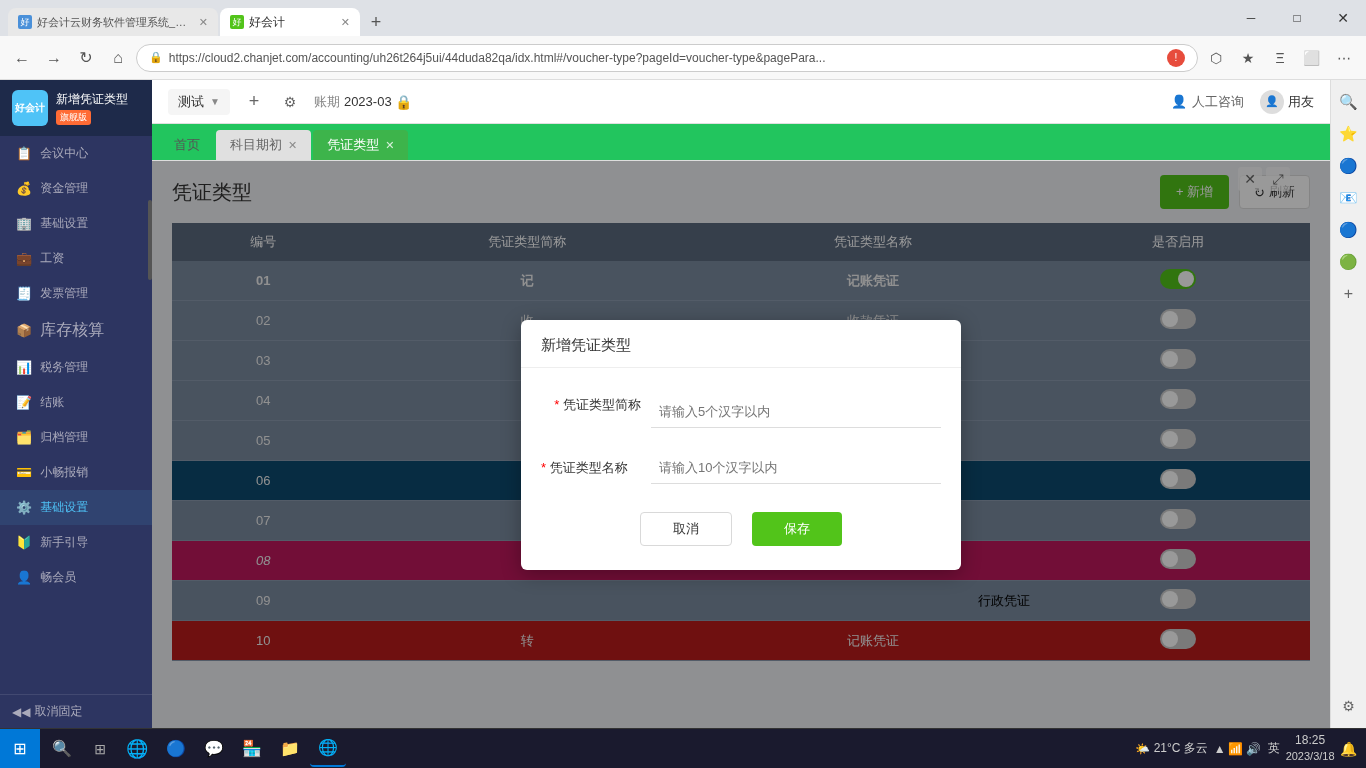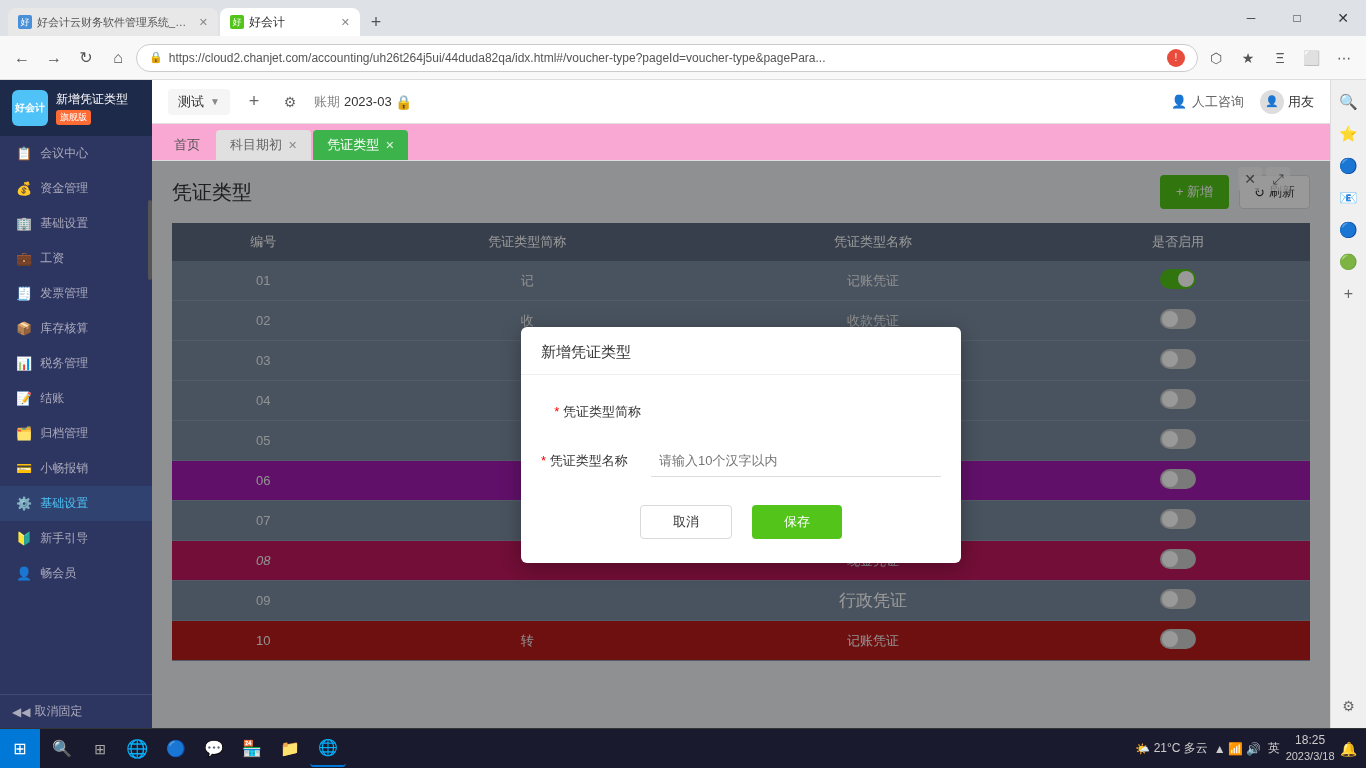--- a/index.html
+++ b/index.html
@@ -149,7 +149,7 @@
       </div>
     </div>
 
-    <div style="background:#f9a8d4;display:flex;align-items:flex-end;border-bottom:1px solid #ddd;padding-top:6px;padding-left:8px;gap:2px;flex-shrink:0;">
+    <div style="background:#22c55e;display:flex;align-items:flex-end;border-bottom:1px solid #ddd;padding-top:6px;padding-left:8px;gap:2px;flex-shrink:0;">
       <div style="display:flex;align-items:center;padding:6px 14px;border-radius:4px 4px 0 0;font-size:13px;cursor:pointer;background:transparent;color:#555;">
         <span>首页</span>
       </div>

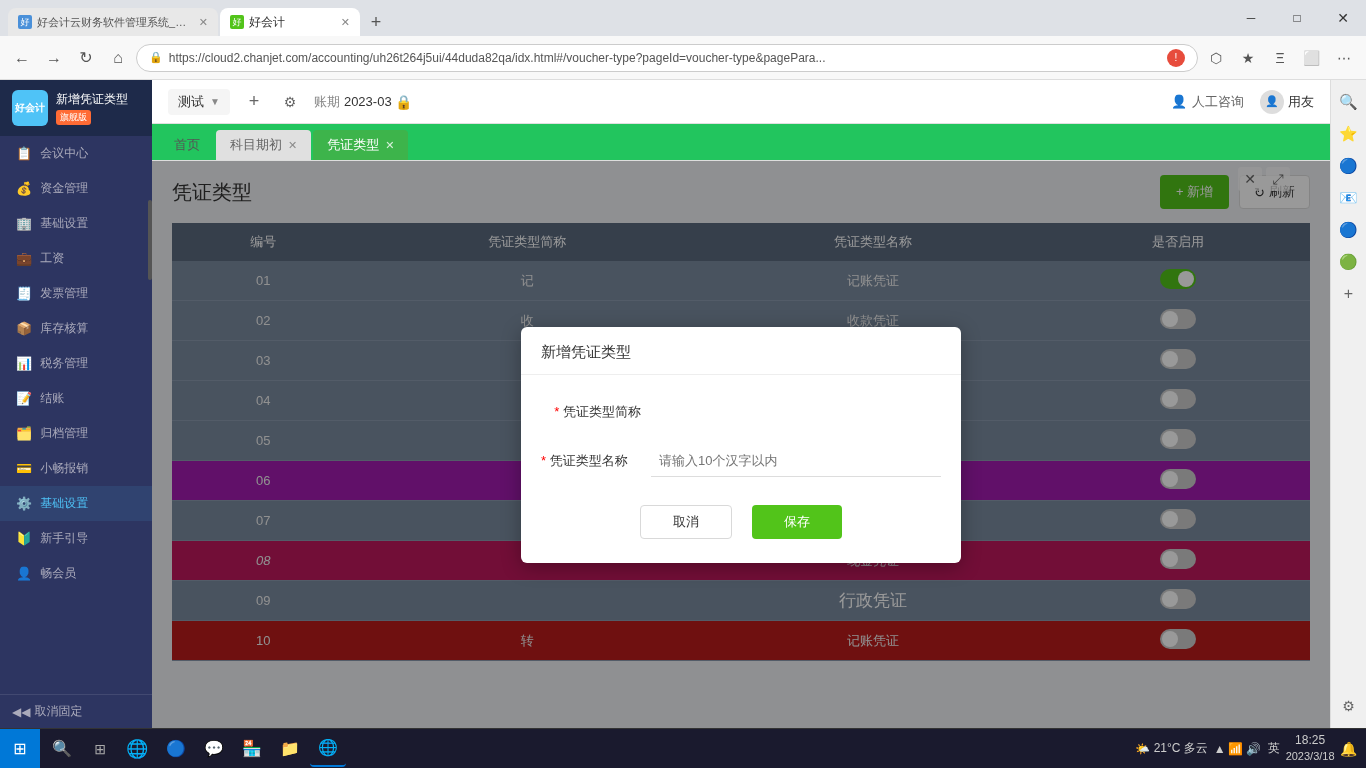--- a/index.html
+++ b/index.html
@@ -191,7 +191,7 @@
           </tr>
         </thead>
         <tbody id="table-body">
-        <tr style="background: rgb(122, 138, 158); border-bottom: 1px solid rgb(138, 154, 174); cursor: pointer;">
+        <tr style="background: rgb(122, 138, 158); border-bottom: 1px solid rgb(138, 154, 174); cursor: pointer; font-weight: bold;">
               <td style="padding: 8px 16px; text-align: center; font-size: 13px; color: rgb(240, 240, 240);">01</td>
               <td style="padding: 8px 16px; text-align: center; font-size: 13px; color: rgb(240, 240, 240);">记</td>
               <td style="padding: 8px 16px; text-align: center; font-size: 13px; color: rgb(240, 240, 240);">记账凭证</td>

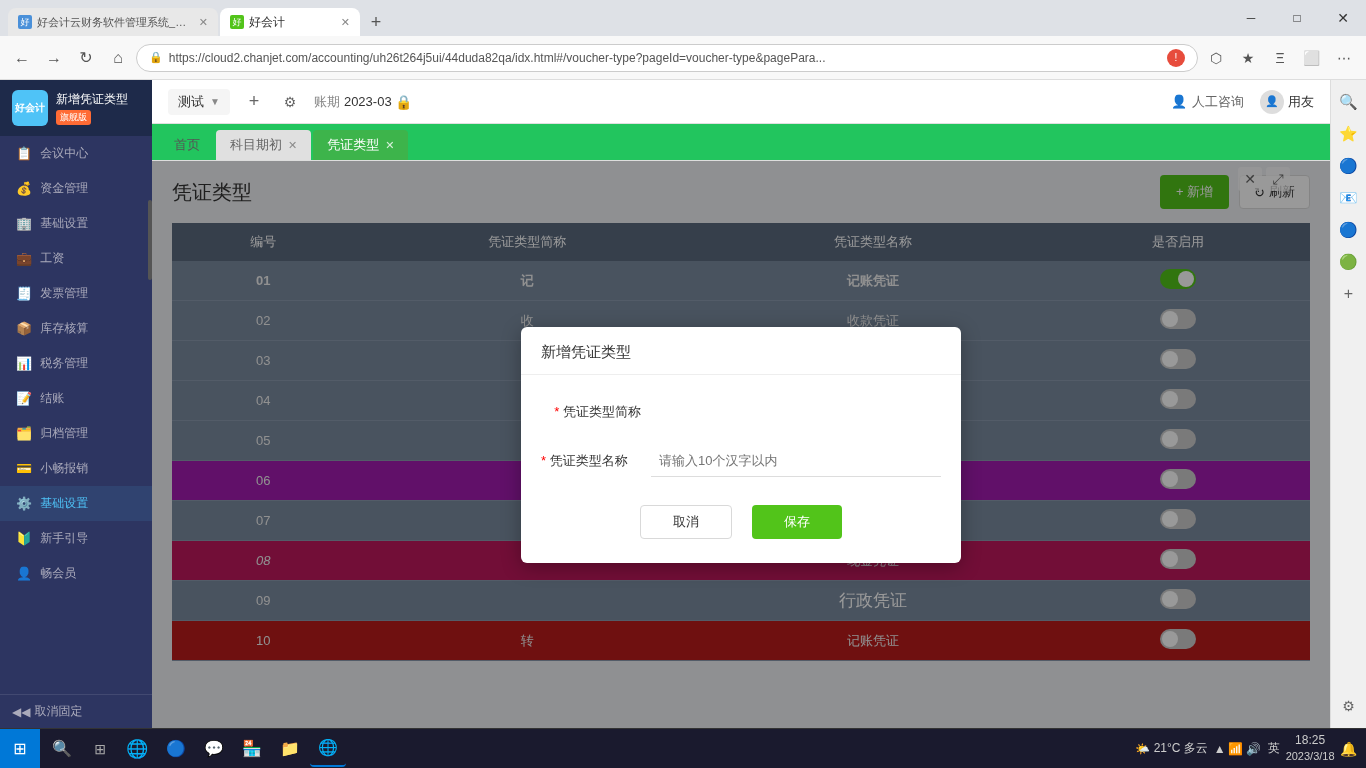--- a/index.html
+++ b/index.html
@@ -85,7 +85,7 @@
       </div>
       <div style="display:flex;align-items:center;gap:8px;padding:9px 16px;color:#aab;font-size:13px;cursor:pointer;">
         <span style="font-size:13px;">📦</span>
-        <span style="font-size:12px;">库存核算</span>
+        <span style="font-size:16px;">库存核算</span>
       </div>
       <div style="display:flex;align-items:center;gap:8px;padding:9px 16px;color:#aab;font-size:13px;cursor:pointer;">
         <span style="font-size:13px;">📊</span>

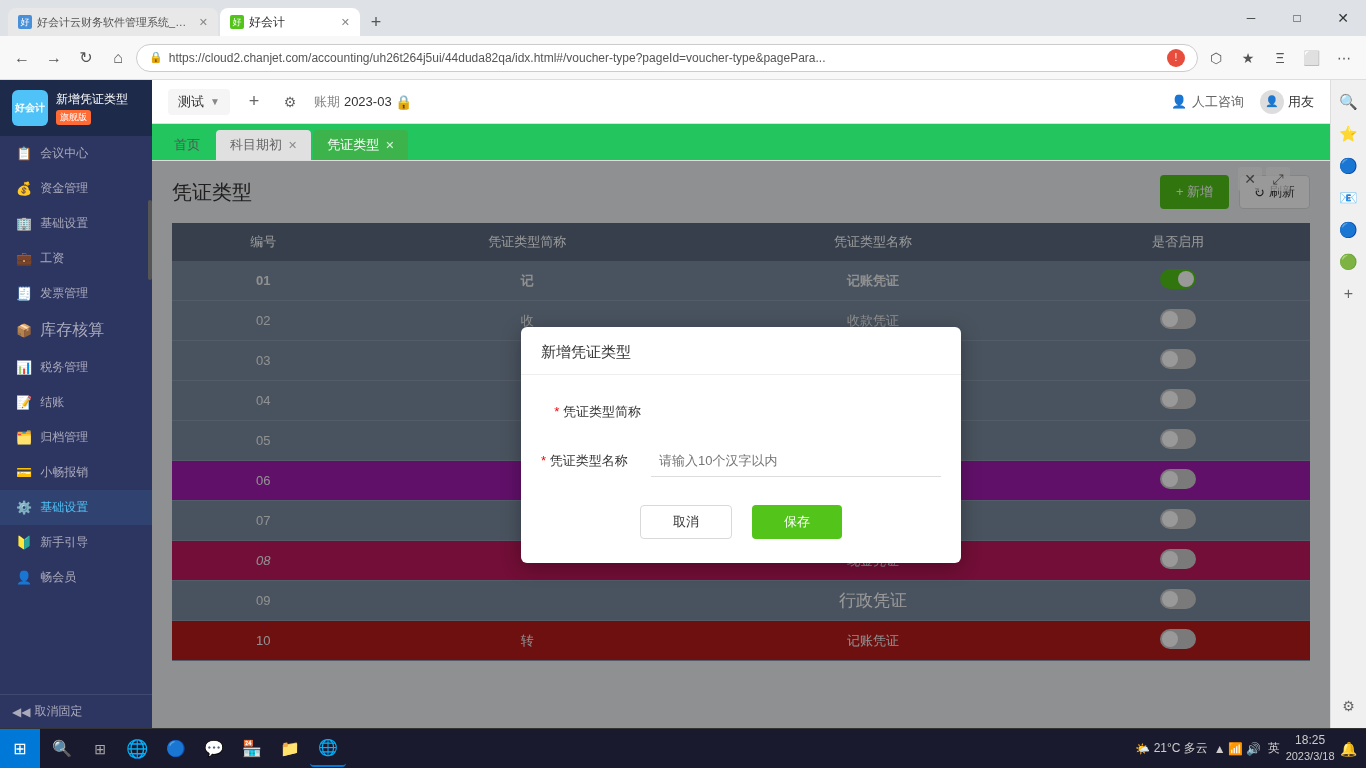--- a/index.html
+++ b/index.html
@@ -267,6 +267,7 @@
                 <span style="color:#f00;">*</span>
                 <span>凭证类型简称</span>
               </label>
+              <input type="text" style="flex: 1 1 0%; height: 32px; border-top: none; border-right: none; border-left: none; border-image: initial; border-bottom: 1px solid rgb(221, 221, 221); padding: 0px 8px; font-size: 13px; outline: none; color: rgb(51, 51, 51); background: transparent;" placeholder="请输入5个汉字以内">
             </div>
             <div style="display:flex;align-items:center;">
               <label style="width:110px;font-size:13px;color:#333;text-align:left;padding-right:10px;flex-shrink:0;">

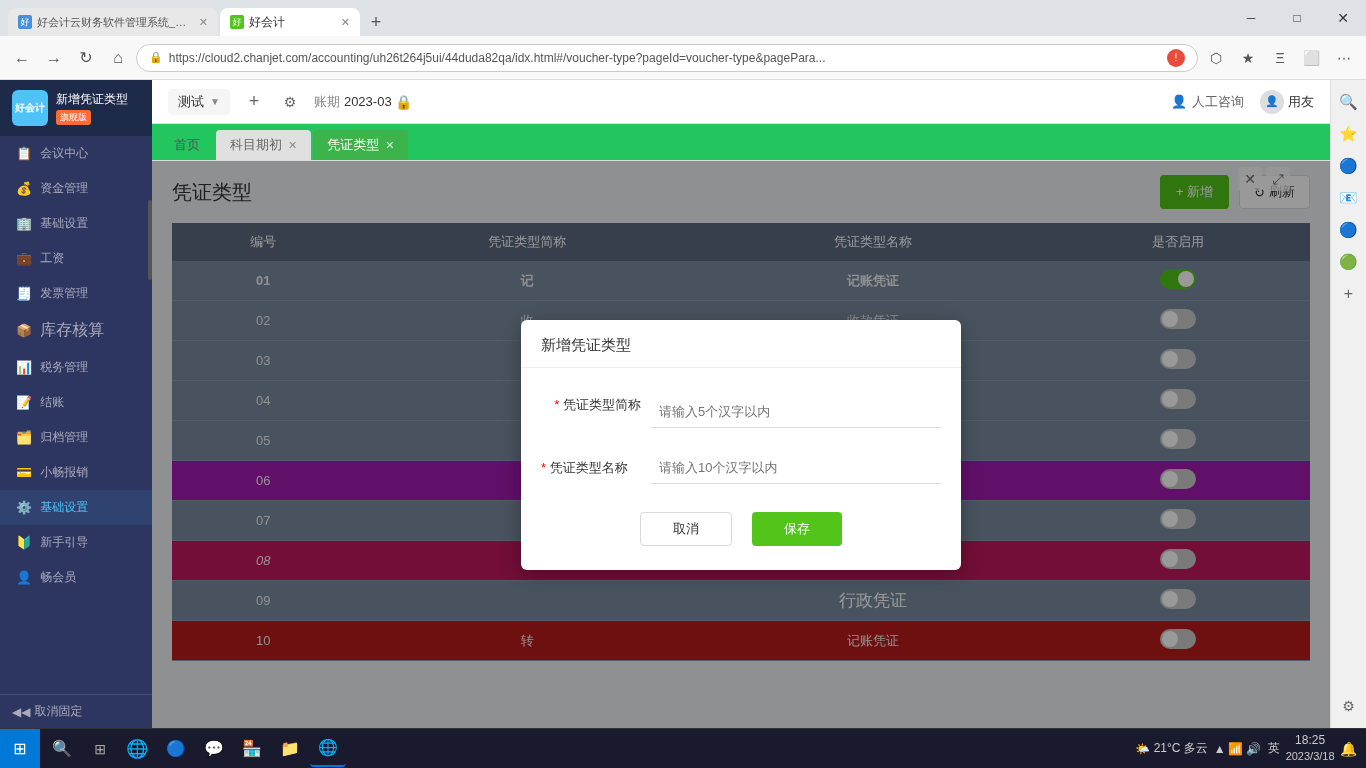--- a/index.html
+++ b/index.html
@@ -221,7 +221,7 @@
               <td style="padding: 8px 16px; text-align: center; font-size: 13px; color: rgb(240, 240, 240);">付款凭证</td>
               <td style="padding: 8px 16px; text-align: center;"><div style="width: 36px; height: 20px; border-radius: 10px; background: rgb(204, 204, 204); position: relative; cursor: pointer; display: inline-block;"><div style="width: 16px; height: 16px; background: rgb(255, 255, 255); border-radius: 50%; position: absolute; top: 2px; left: 2px; transition: left 0.2s;"></div></div></td>
             </tr>
-            <tr style="background: #a21caf; border-bottom: 1px solid rgb(138, 154, 174); cursor: pointer;">
+            <tr style="background: #0c4a6e; border-bottom: 1px solid rgb(138, 154, 174); cursor: pointer;">
               <td style="padding: 8px 16px; text-align: center; font-size: 13px; color: rgb(240, 240, 240);">06</td>
               <td style="padding: 8px 16px; text-align: center; font-size: 13px; color: rgb(240, 240, 240);"></td>
               <td style="padding: 8px 16px; text-align: center; font-size: 13px; color: rgb(240, 240, 240);">收款凭证</td>

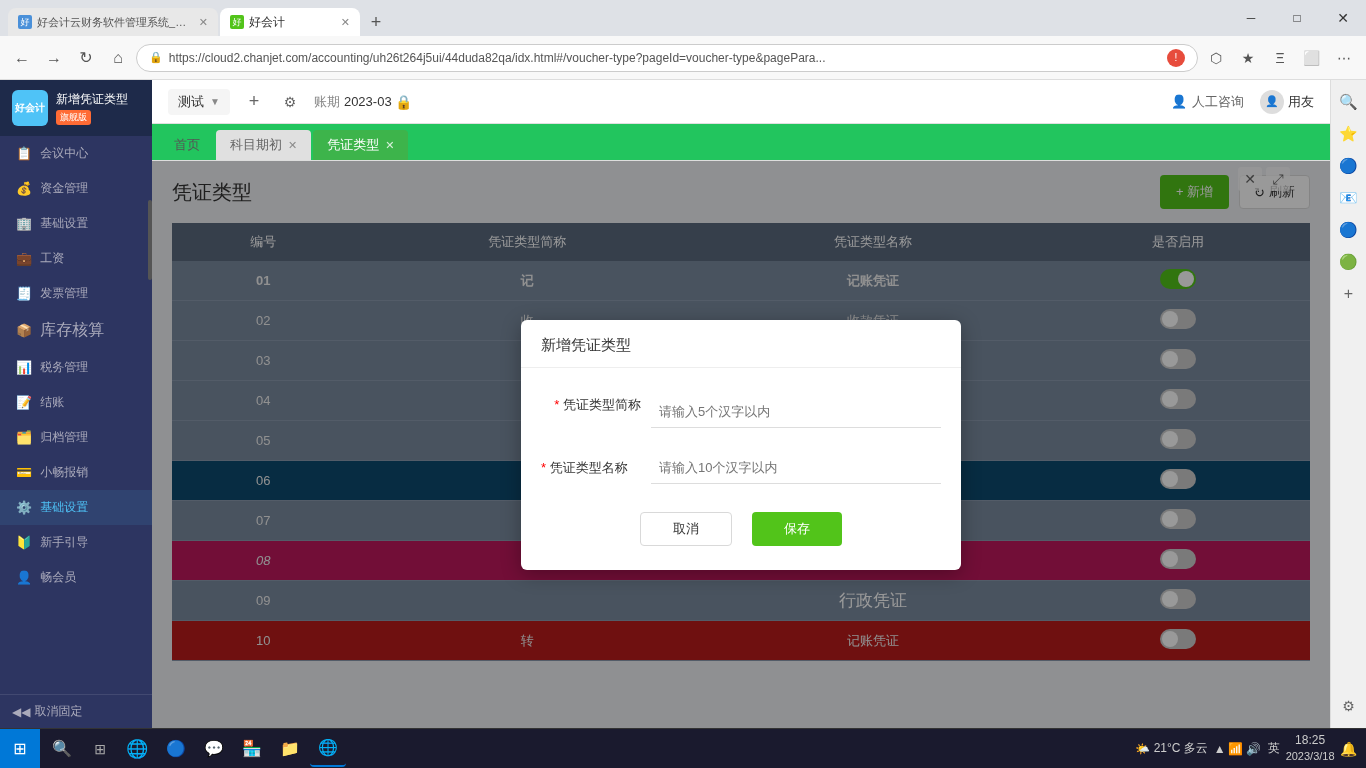--- a/index.html
+++ b/index.html
@@ -242,7 +242,7 @@
             <tr style="background: rgb(122, 138, 158); border-bottom: 1px solid rgb(138, 154, 174); cursor: pointer;">
               <td style="padding: 8px 16px; text-align: center; font-size: 13px; color: rgb(240, 240, 240);">09</td>
               <td style="padding: 8px 16px; text-align: center; font-size: 13px; color: rgb(240, 240, 240);"></td>
-              <td style="padding: 8px 16px; text-align: center; font-size: 17px; color: #ffffff;">行政凭证</td>
+              <td style="padding: 8px 16px; text-align: right; font-size: 13px; color: #000000;">行政凭证</td>
               <td style="padding: 8px 16px; text-align: center;"><div style="width: 36px; height: 20px; border-radius: 10px; background: rgb(204, 204, 204); position: relative; cursor: pointer; display: inline-block;"><div style="width: 16px; height: 16px; background: rgb(255, 255, 255); border-radius: 50%; position: absolute; top: 2px; left: 2px; transition: left 0.2s;"></div></div></td>
             </tr>
             <tr style="background: #b91c1c; border-bottom: 1px solid rgb(138, 154, 174); cursor: pointer;">

